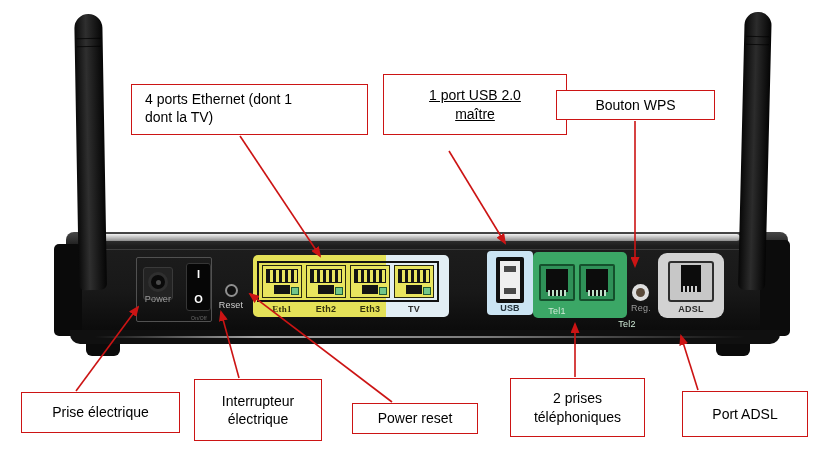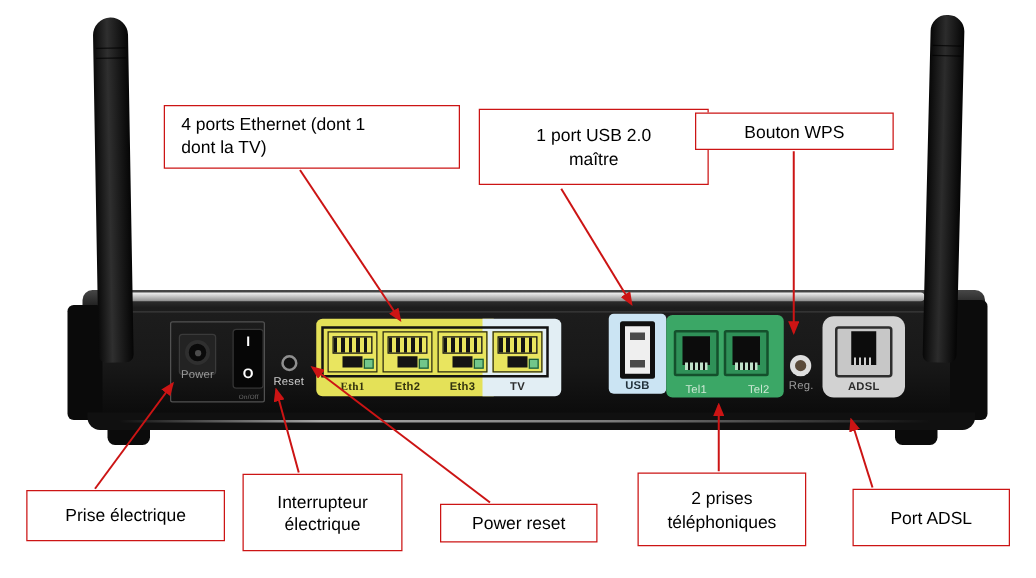--- a/index.html
+++ b/index.html
@@ -11,7 +11,7 @@
            font-size:14px;line-height:1.32;box-sizing:border-box;z-index:30;}
   .callout.center{display:flex;flex-direction:column;align-items:center;justify-content:center;text-align:center;}
   #box-ethernet{left:131px;top:84px;width:237px;height:51px;padding:5px 4px 0 13px;}
-  #box-usb{left:383px;top:87px;width:184px;height:61px;}
+  #box-usb{left:383px;top:74px;width:184px;height:61px;text-decoration:underline;}
   #box-wps{left:556px;top:90px;width:159px;height:30px;}
   #box-prise{left:21px;top:392px;width:159px;height:41px;}
   #box-interrupteur{left:194px;top:379px;width:128px;height:62px;}

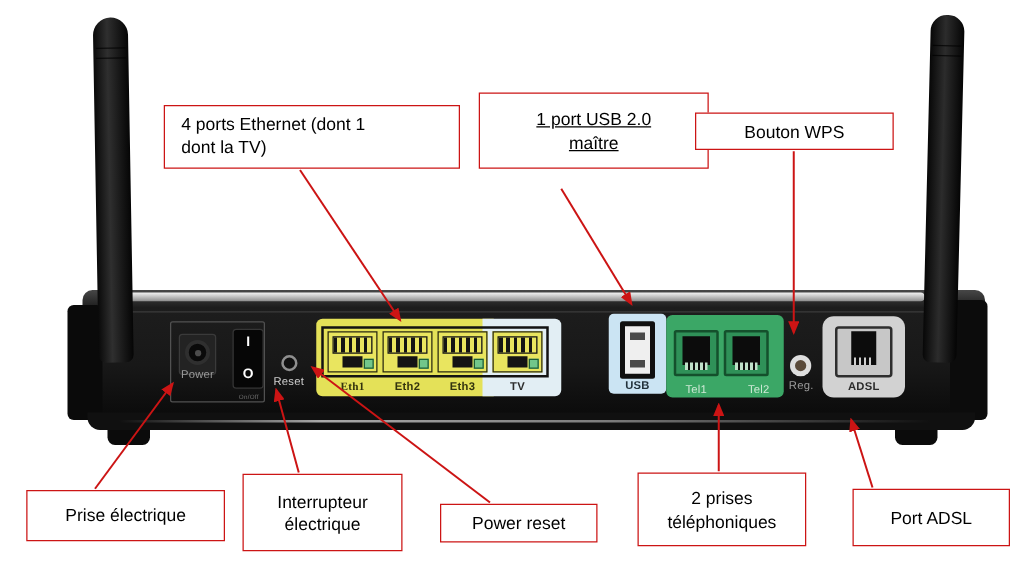--- a/index.html
+++ b/index.html
@@ -90,7 +90,7 @@
   .rj11-teeth{position:absolute;left:50%;transform:translateX(-50%);bottom:3px;width:18px;height:6px;
               background:repeating-linear-gradient(90deg,#bfe0c9 0 2px,#0c0c0c 2px 4px);}
   .tel-lbl{top:306px;width:36px;color:#cfe9d6;}
-  #lbl-tel1{left:539px;} #lbl-tel2{left:589px;}
+  #lbl-tel1{left:539px;} #lbl-tel2{left:609px;margin-top:13px;}
 
   
   #reg-outer{left:632px;top:284px;width:17px;height:17px;border-radius:50%;background:#dedede;z-index:10;}

